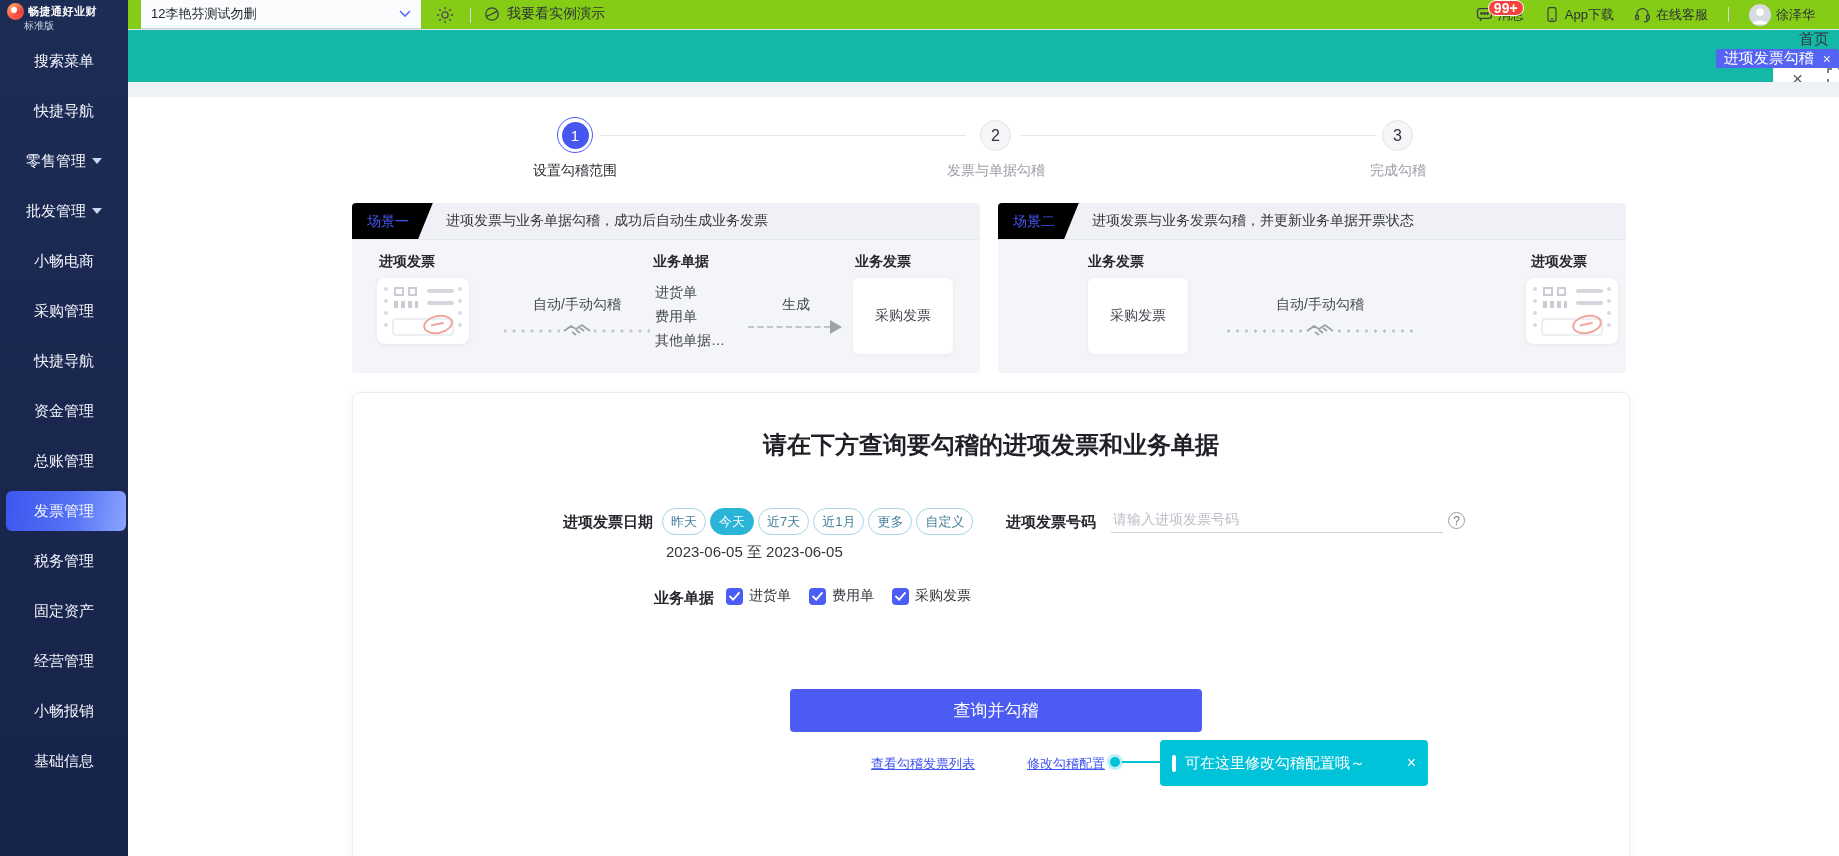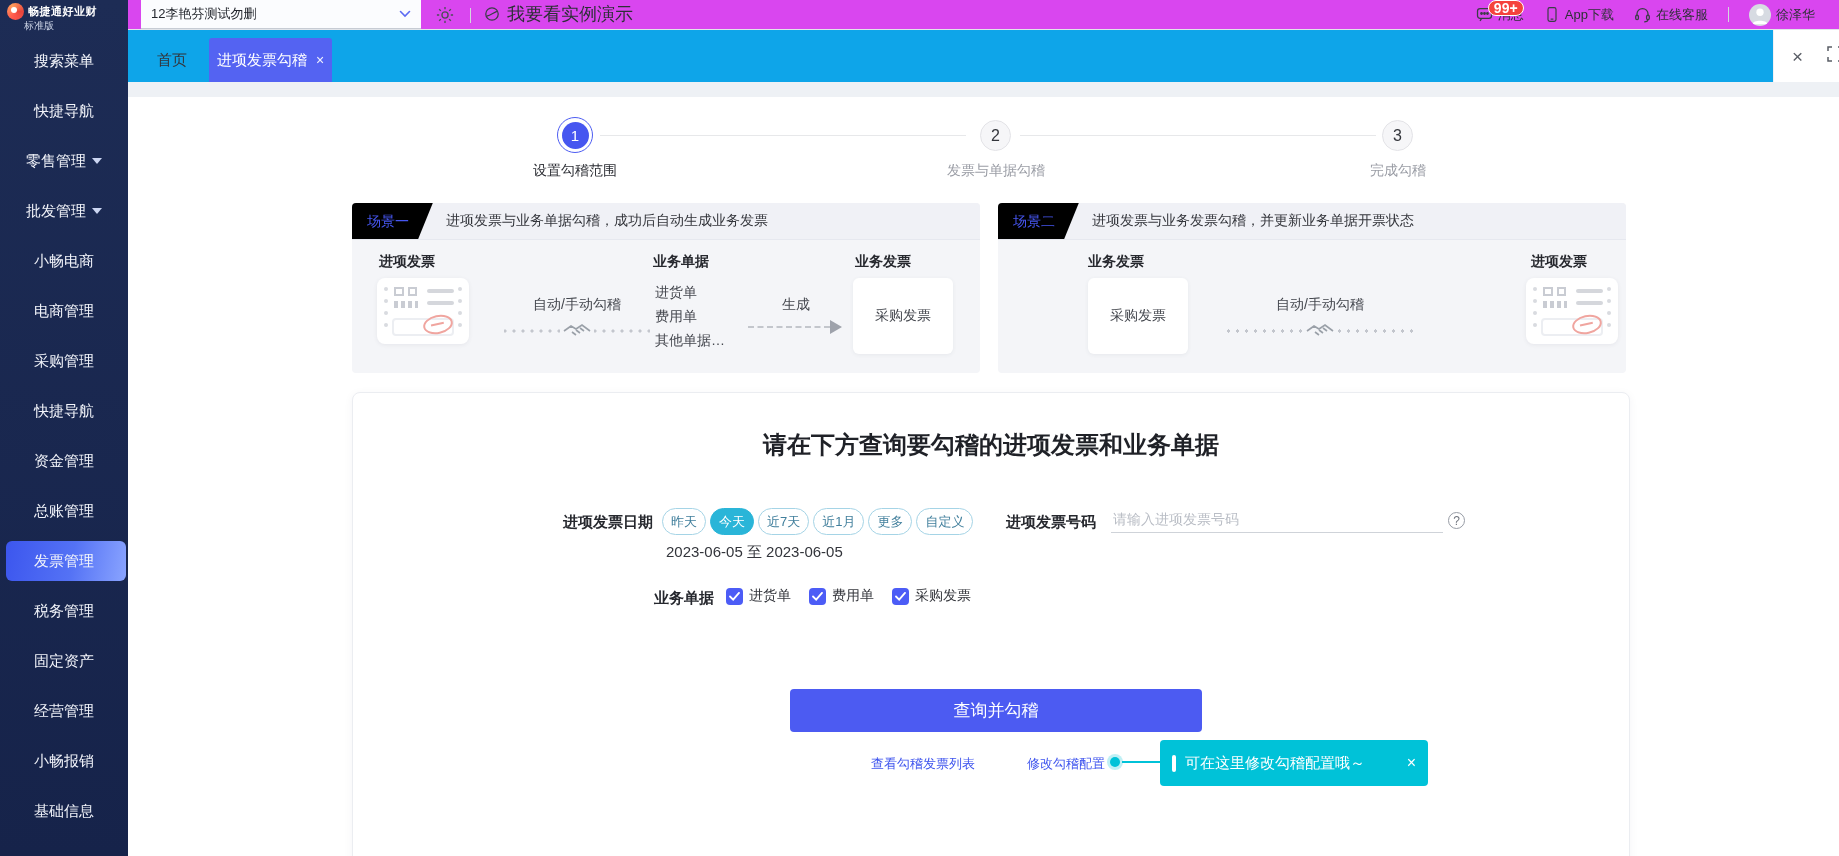--- a/index.html
+++ b/index.html
@@ -7,7 +7,7 @@
   .page { position:relative; width:1839px; height:856px; background:#fff; overflow:hidden; }
 
   
-  .topbar { position:absolute; left:128px; top:0; right:0; height:30px; background:#d946ef; border-bottom:1px solid #e2e5ea; }
+  .topbar { position:absolute; left:128px; top:0; right:0; height:30px; background:#84cc16; border-bottom:1px solid #e2e5ea; }
   .tb-select { position:absolute; left:13px; top:0; width:280px; height:29px; background:#fbfcfe; border-bottom:1px solid #c7ccd4; display:flex; align-items:center; padding:0 10px; font-size:13px; color:#23262d; cursor:pointer; }
   .tb-select svg { margin-left:auto; }
   .tb-iconbtn { position:absolute; top:6px; cursor:pointer; }

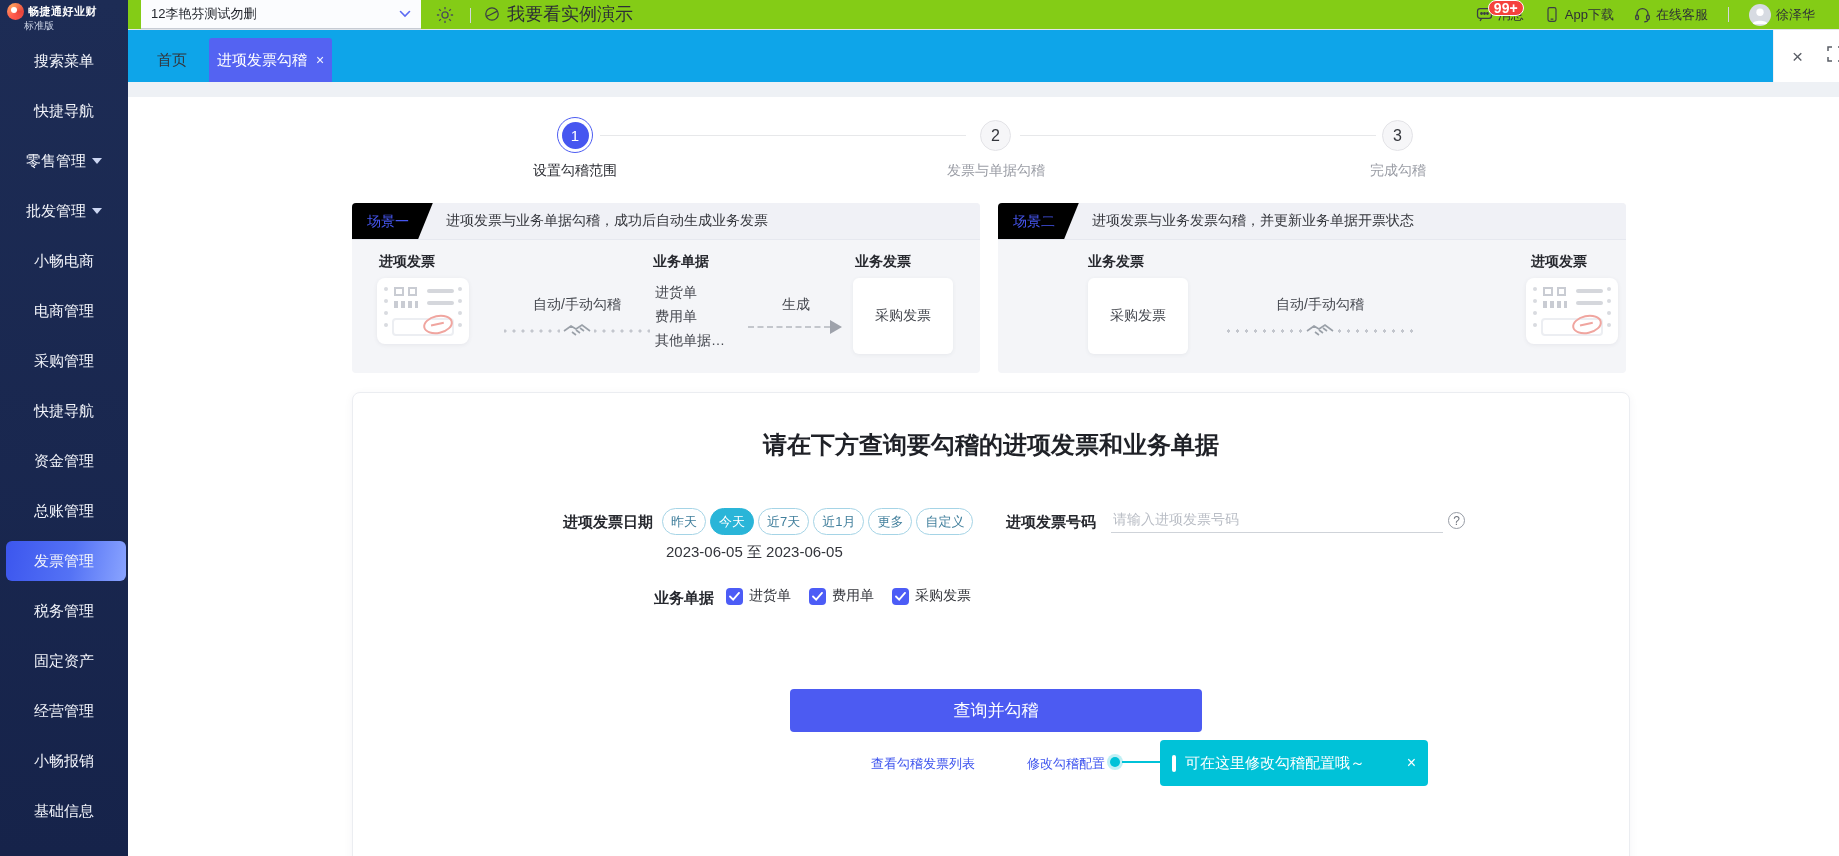--- a/index.html
+++ b/index.html
@@ -12,7 +12,7 @@
   .tb-select svg { margin-left:auto; }
   .tb-iconbtn { position:absolute; top:6px; cursor:pointer; }
   .tb-divider { position:absolute; width:1px; height:15px; background:#d3d7de; top:8px; }
-  .tb-demo { position:absolute; left:356px; top:0; height:27px; display:flex; align-items:center; gap:7px; font-size:18px; color:#2d3036; cursor:pointer; }
+  .tb-demo { position:absolute; left:356px; top:0; height:27px; display:flex; align-items:center; gap:7px; font-size:14px; color:#2d3036; cursor:pointer; }
   .tb-right { position:absolute; right:24px; top:0; height:29px; display:flex; align-items:center; gap:20px; font-size:13px; color:#2d3036; }
   .tb-item { display:flex; align-items:center; gap:5px; cursor:pointer; position:relative; }
   .tb-badge { position:absolute; top:-6px; left:12px; background:#f5423d; color:#fff; font-size:14px; line-height:12px; padding:1px 5px; border-radius:9px; border:1px solid #fff; font-weight:bold; }

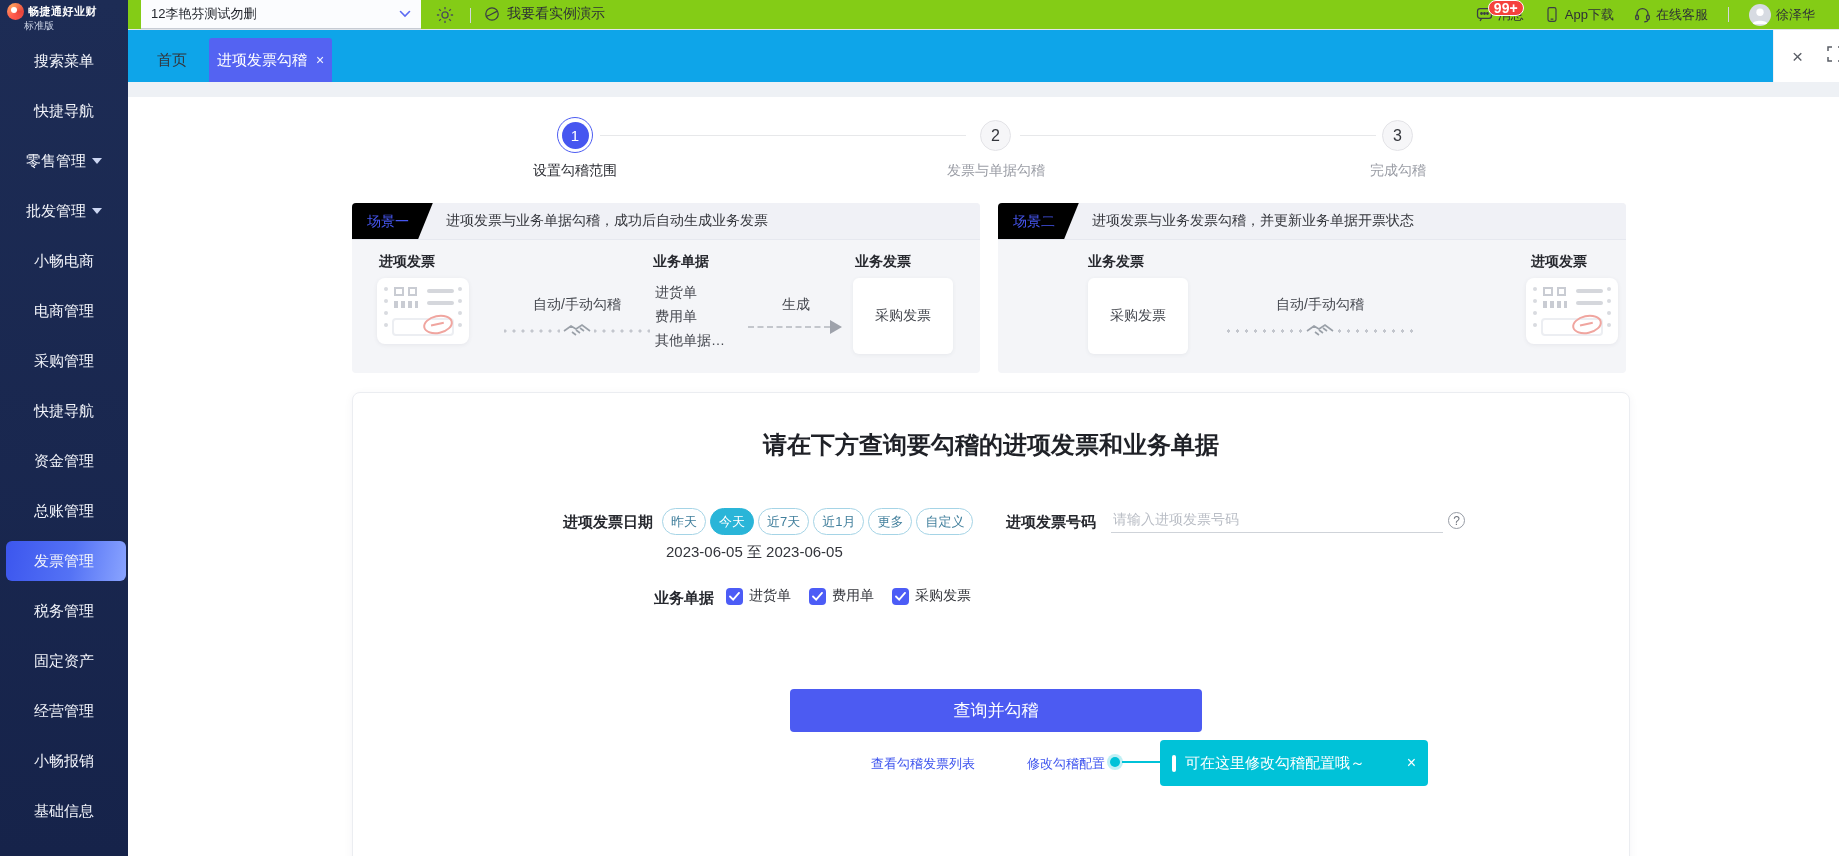--- a/index.html
+++ b/index.html
@@ -19,7 +19,7 @@
   .tb-avatar { width:22px; height:22px; border-radius:50%; background:#d7dbe2; overflow:hidden; display:inline-block; }
 
   
-  .tabbar { position:absolute; left:128px; top:30px; right:0; height:52px; background:#0ea5e9; display:flex; align-items:flex-end; }
+  .tabbar { position:absolute; left:128px; top:30px; right:0; height:52px; background:#14b8a6; display:flex; align-items:flex-end;flex-direction:column; }
   .tab-home { margin-left:19px; width:50px; height:44px; display:flex; align-items:center; justify-content:center; font-size:15px; color:#33353b; cursor:pointer; }
   .tab-active { margin-left:12px; height:44px; background:#5463f2; color:#fff; display:flex; align-items:center; gap:9px; padding:0 8px; font-size:15px; border-radius:3px 3px 0 0; cursor:pointer; }
   .tab-active .tab-x { font-size:14px; opacity:.92; cursor:pointer; }

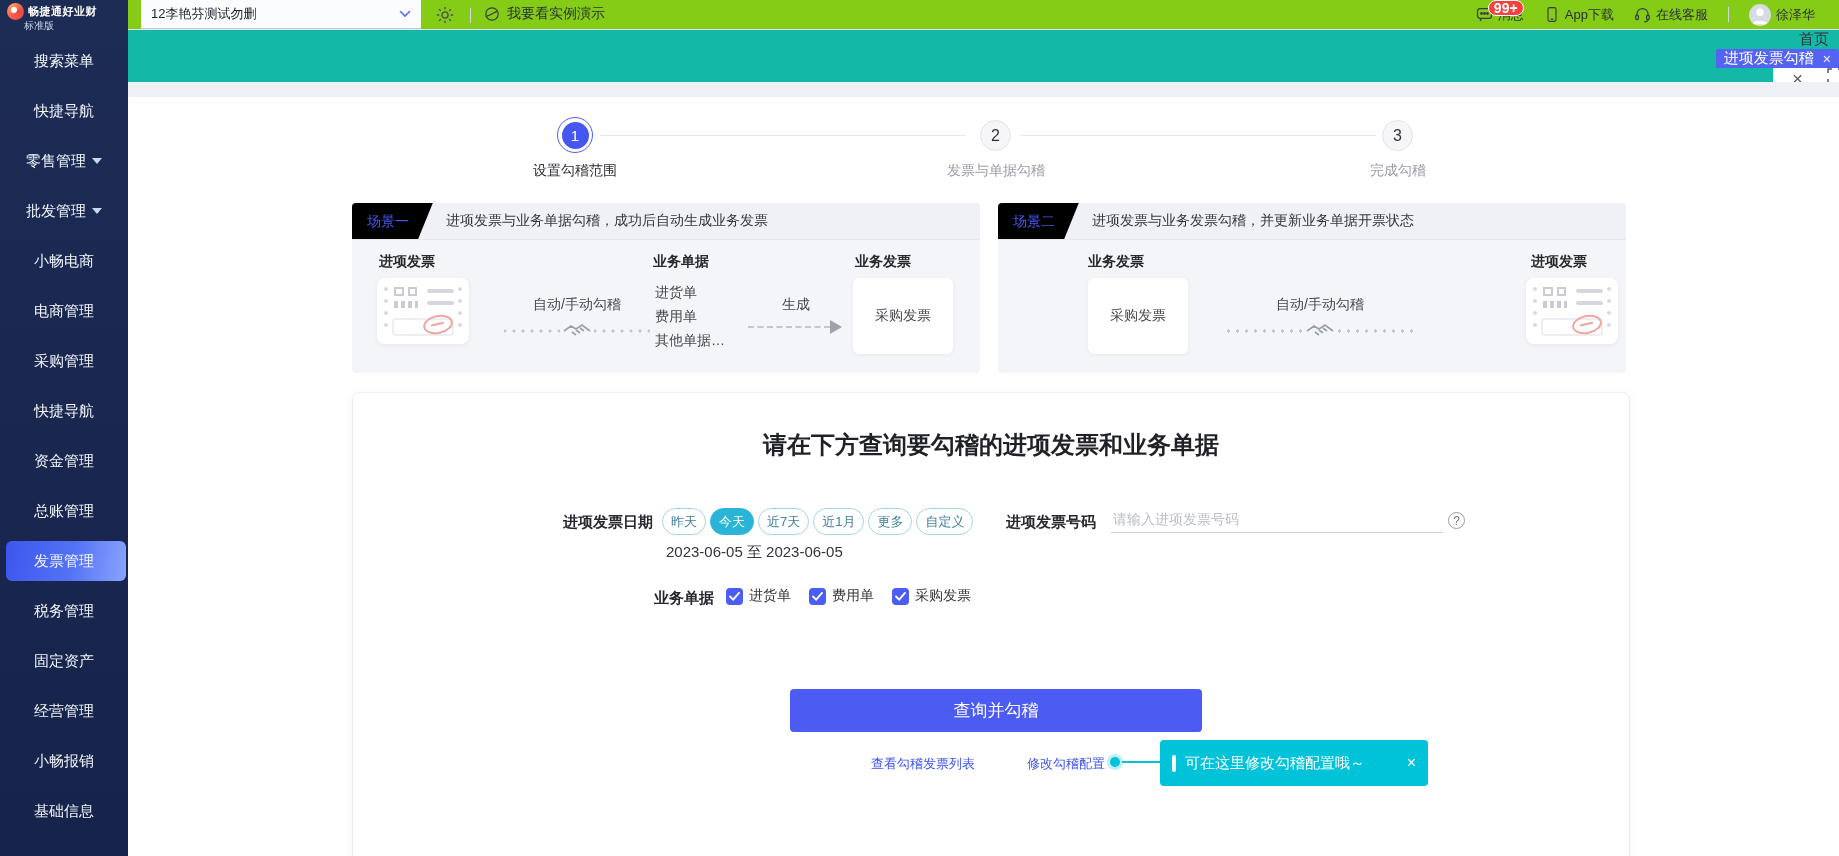--- a/index.html
+++ b/index.html
@@ -217,9 +217,6 @@
           <span class="lbl">小畅电商</span>
         </div>
       <div class="side-item">
-          <span class="lbl">电商管理</span>
-        </div>
-      <div class="side-item">
           <span class="lbl">采购管理</span>
         </div>
       <div class="side-item">

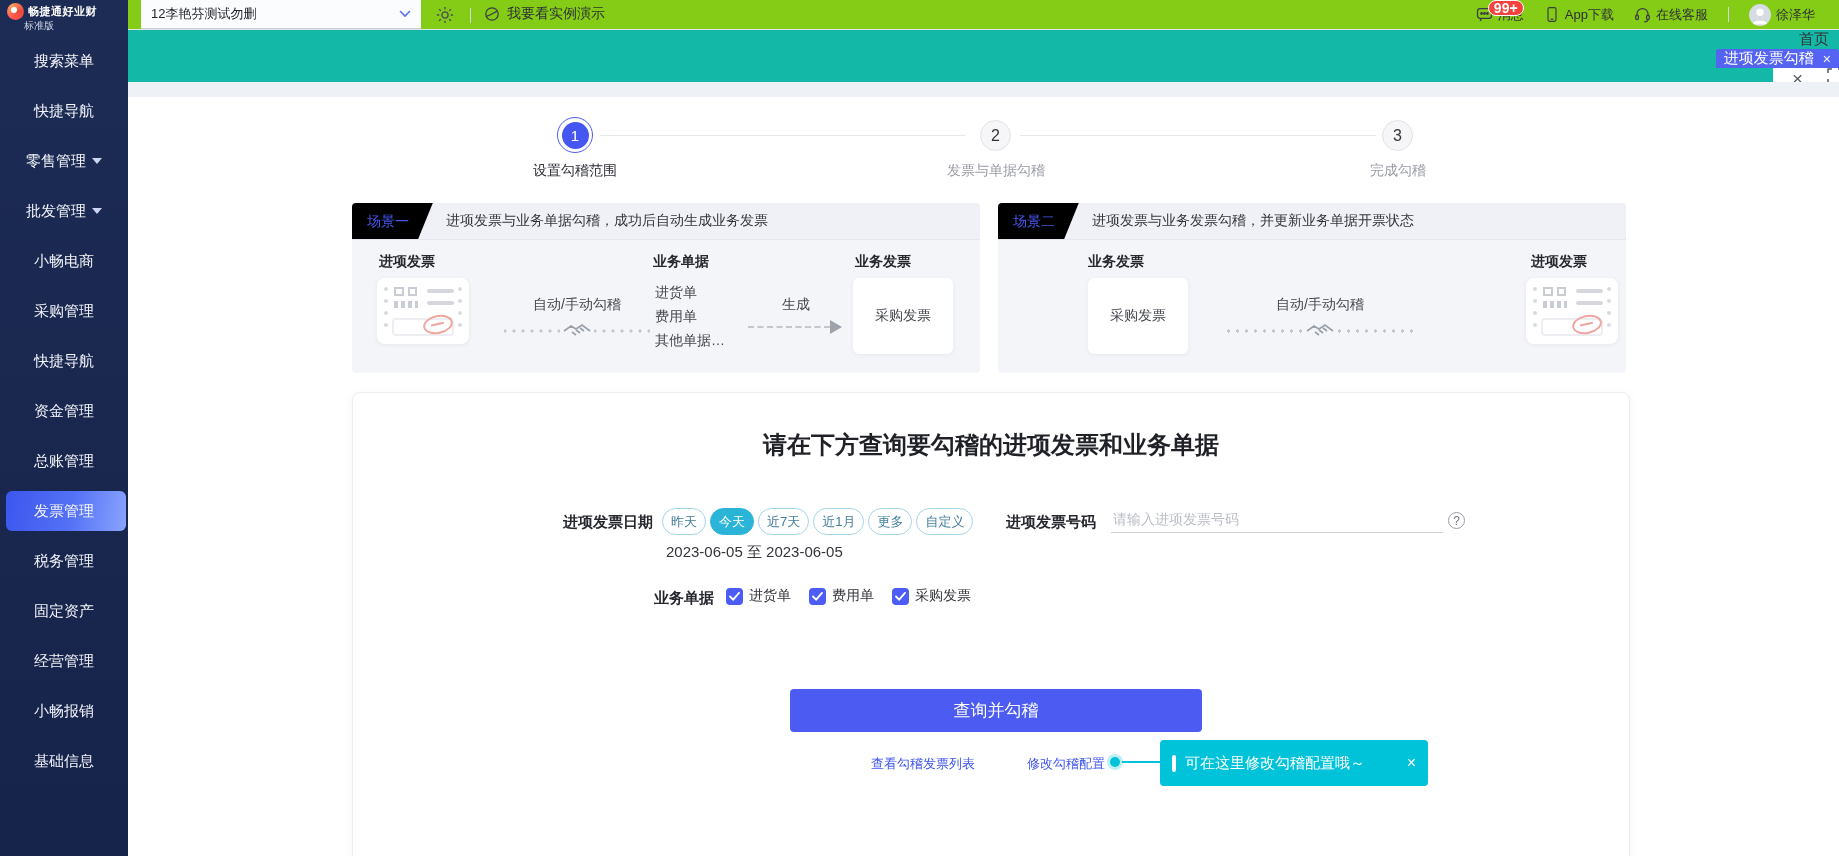--- a/index.html
+++ b/index.html
@@ -98,7 +98,7 @@
   .cbx { width:17px; height:17px; border-radius:4px; background:#4c5cf6; display:flex; align-items:center; justify-content:center; }
   .doc-opt span { font-size:14px; color:#33353b; }
   .submit-btn { position:absolute; left:437px; top:296px; width:412px; height:43px; background:#4c5bf2; border:none; border-radius:4px; color:#fff; font-size:17px; cursor:pointer; font-family:"Liberation Sans", sans-serif; }
-  .flink { position:absolute; top:362px; font-size:13px; color:#3f55ee; cursor:pointer;text-align:center; }
+  .flink { position:absolute; top:362px; font-size:13px; color:#3f55ee; text-decoration:underline; cursor:pointer;text-align:center; }
   .cfg-dot { position:absolute; left:757px; top:364px; width:10px; height:10px; border-radius:50%; background:#00c2d8; box-shadow:0 0 0 3px rgba(0,194,216,.25); }
   .cfg-line { position:absolute; left:769px; top:368px; width:40px; height:2px; background:#00c2d8; }
   .tooltip { position:absolute; left:807px; top:347px; width:268px; height:46px; background:#00c2d8; border-radius:4px; display:flex; align-items:center; padding:0 12px; gap:9px; color:#fff; font-size:15px; }

